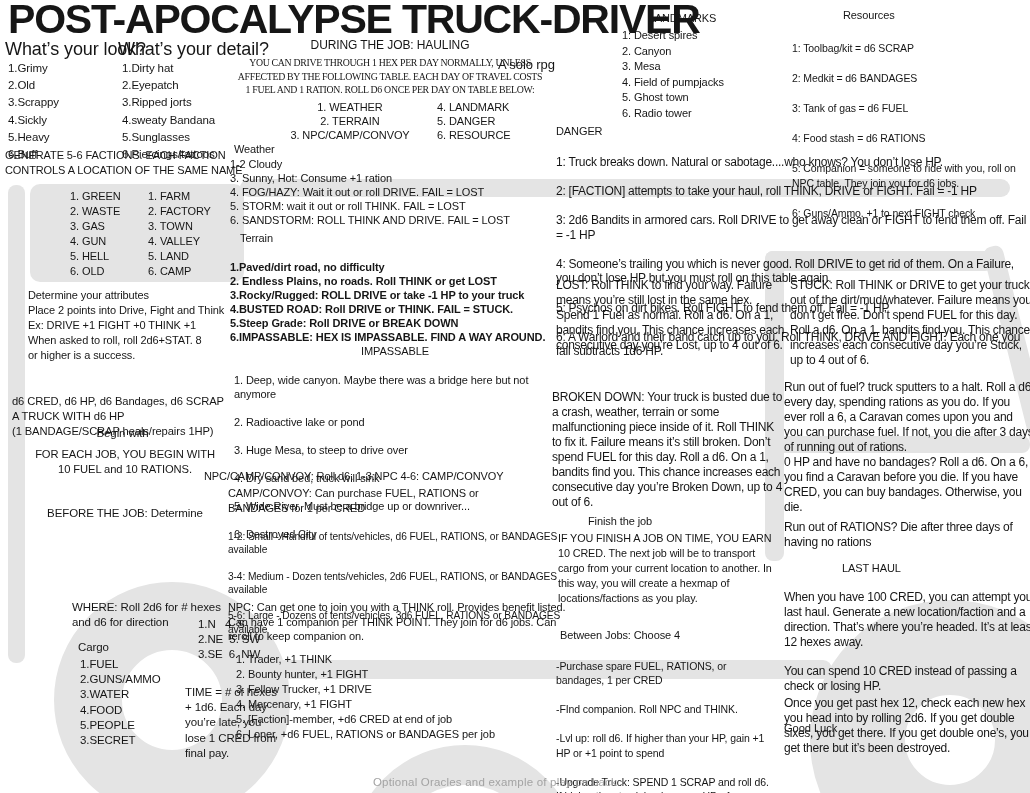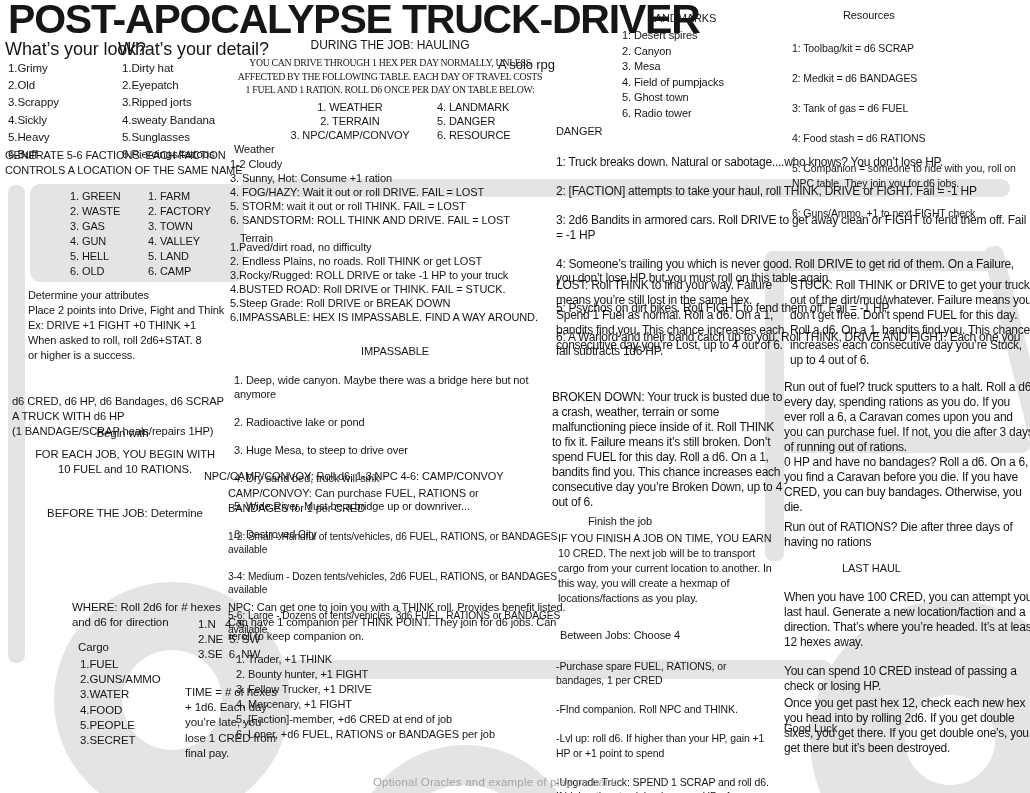--- a/index.html
+++ b/index.html
@@ -138,7 +138,7 @@
 6. SANDSTORM: ROLL THINK AND DRIVE. FAIL = LOST</div>
 
   <div class="blk" style="left:240px;top:231px;">Terrain</div>
-  <div class="blk list3" style="left:230px;top:240px;width:326px;">1.Paved/dirt road, no difficulty
+  <div class="blk list3" style="left:230px;top:260px;width:326px;font-weight:bold;">1.Paved/dirt road, no difficulty
 2. Endless Plains, no roads. Roll THINK or get LOST
 3.Rocky/Rugged: ROLL DRIVE or take -1 HP to your truck
 4.BUSTED ROAD: Roll DRIVE or THINK. FAIL = STUCK.

